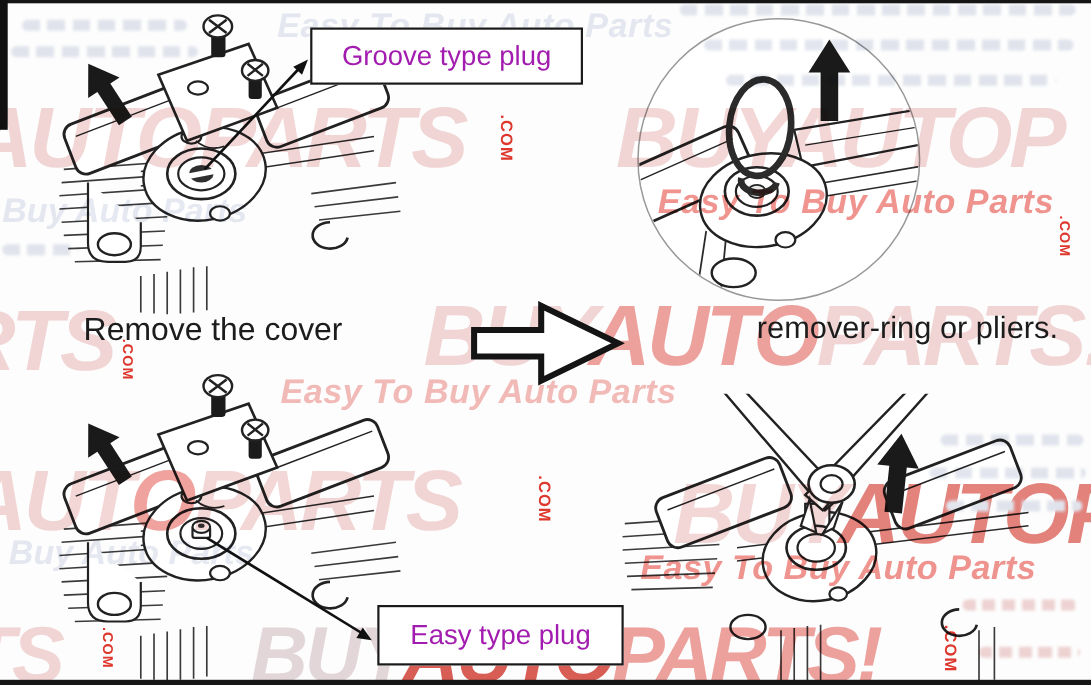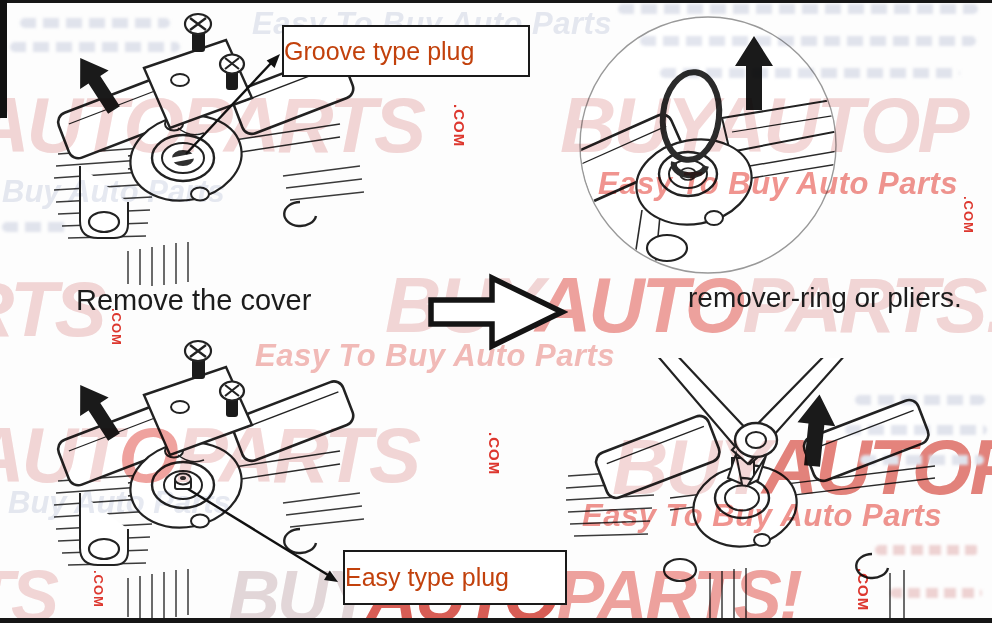--- a/index.html
+++ b/index.html
@@ -27,8 +27,8 @@
   #caption-pull{left:688px;top:281px;font-size:28px;line-height:34px;width:300px;}
   .label-box{
     position:absolute;z-index:4;background:#fff;border:2.5px solid #1a1a1a;
-    display:flex;align-items:center;justify-content:flex-start;
-    font-size:25px;color:#c2410c;
+    display:flex;align-items:center;justify-content:center;
+    font-size:25px;color:#a21caf;
   }
   #label-groove{left:282px;top:25px;width:244px;height:48px;}
   #label-boss{left:343px;top:550px;width:220px;height:51px;}

